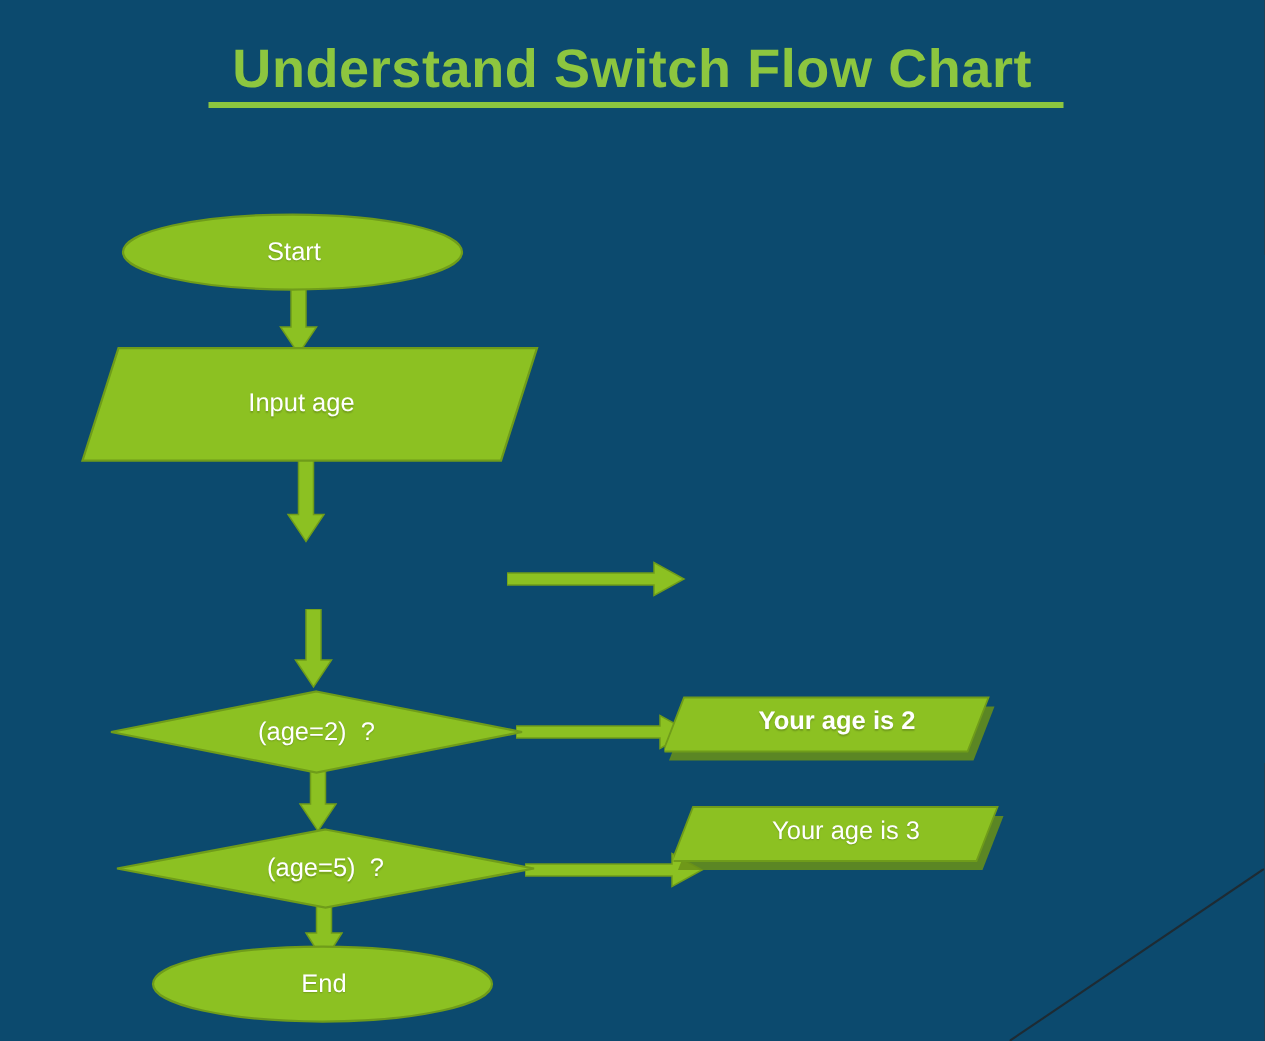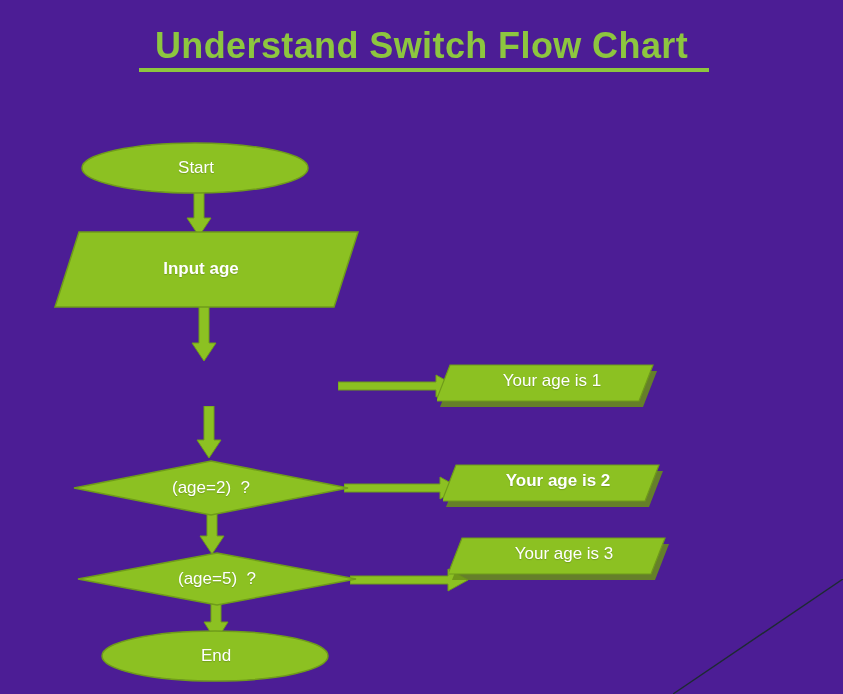--- a/index.html
+++ b/index.html
@@ -15,7 +15,7 @@
     position: relative;
     width: 843px;
     height: 694px;
-    background: #4c1d95;
+    background: #0c4a6e;
     overflow: hidden;
   }
 

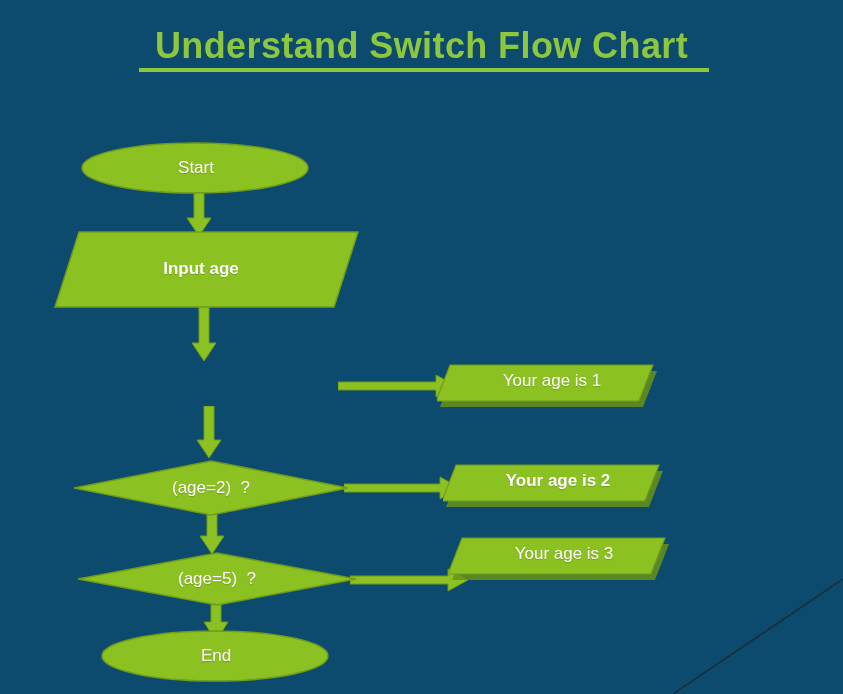--- a/index.html
+++ b/index.html
@@ -160,7 +160,7 @@
     <svg width="308" height="82" viewBox="0 0 308 82">
       <polygon points="26,1 305,1 281,76 2,76" fill="#8cc122" stroke="#6f9c1a" stroke-width="1.5"></polygon>
     </svg>
-    <span class="node-label" style="left:-6px; top:-3px;font-weight:bold;">Input age</span>
+    <span class="node-label" style="left:-6px; top:-3px;">Input age</span>
   </div>
 
 

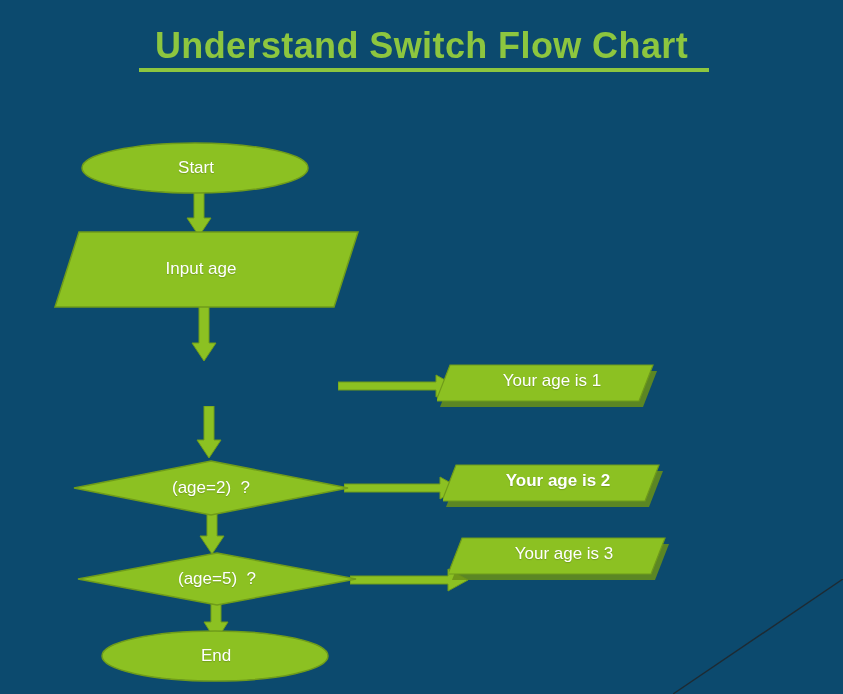--- a/index.html
+++ b/index.html
@@ -164,13 +164,6 @@
   </div>
 
 
-  <div class="shape" style="left:437px; top:363px; width:222px; height:48px;">
-    <svg width="222" height="48" viewBox="0 0 222 48">
-      <polygon points="17,8 220,8 206,44 3,44" fill="#6a9118" opacity="0.85"></polygon>
-      <polygon points="13,2 216,2 202,38 -1,38" fill="#8cc122" stroke="#6f9c1a" stroke-width="1.2"></polygon>
-    </svg>
-    <span class="node-label" style="left:4px; top:-6px;">Your age is 1</span>
-  </div>
 
   <div class="shape" style="left:72px; top:459px; width:278px; height:58px;text-decoration:underline;">
     <svg width="278" height="58" viewBox="0 0 278 58">

